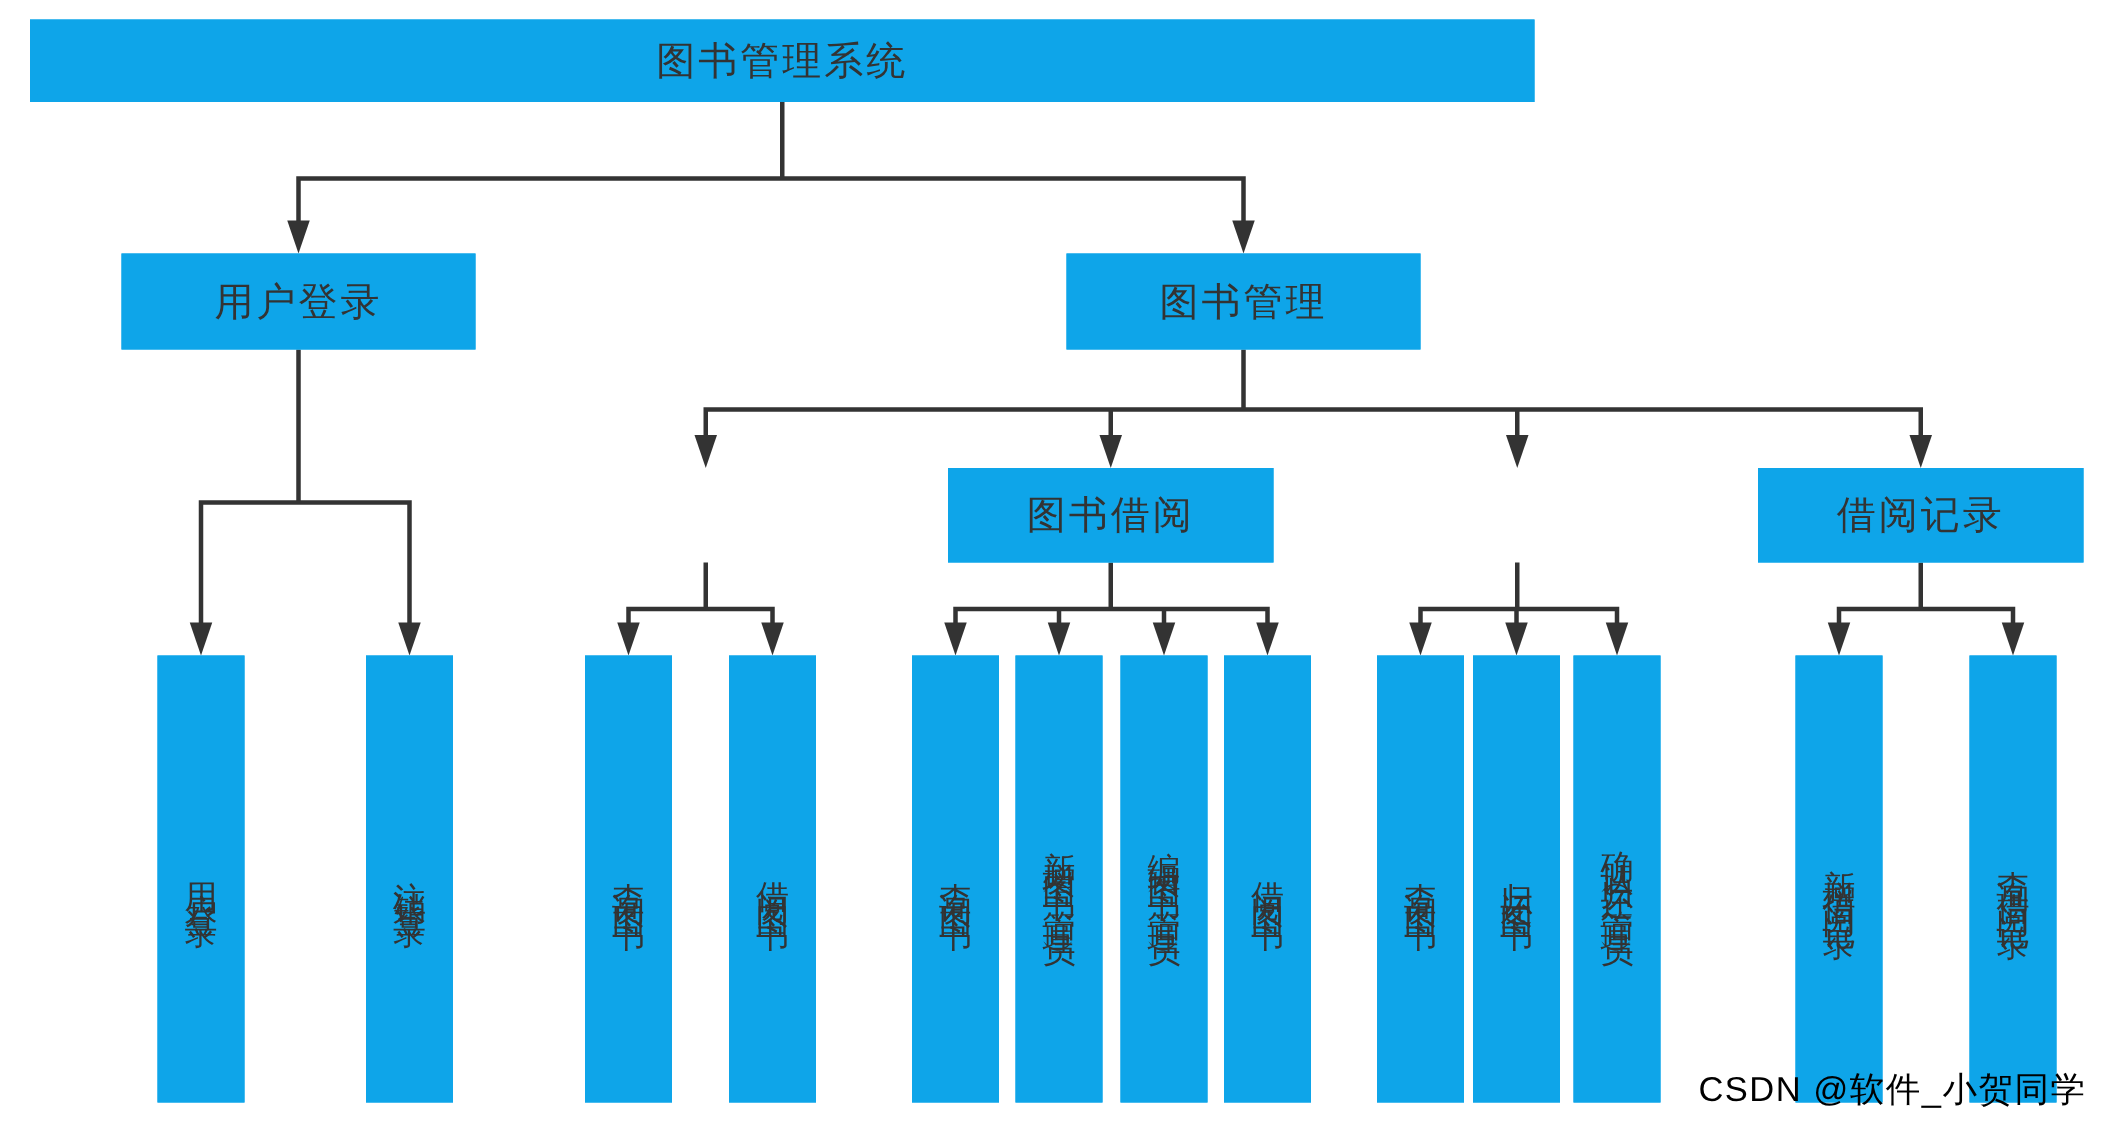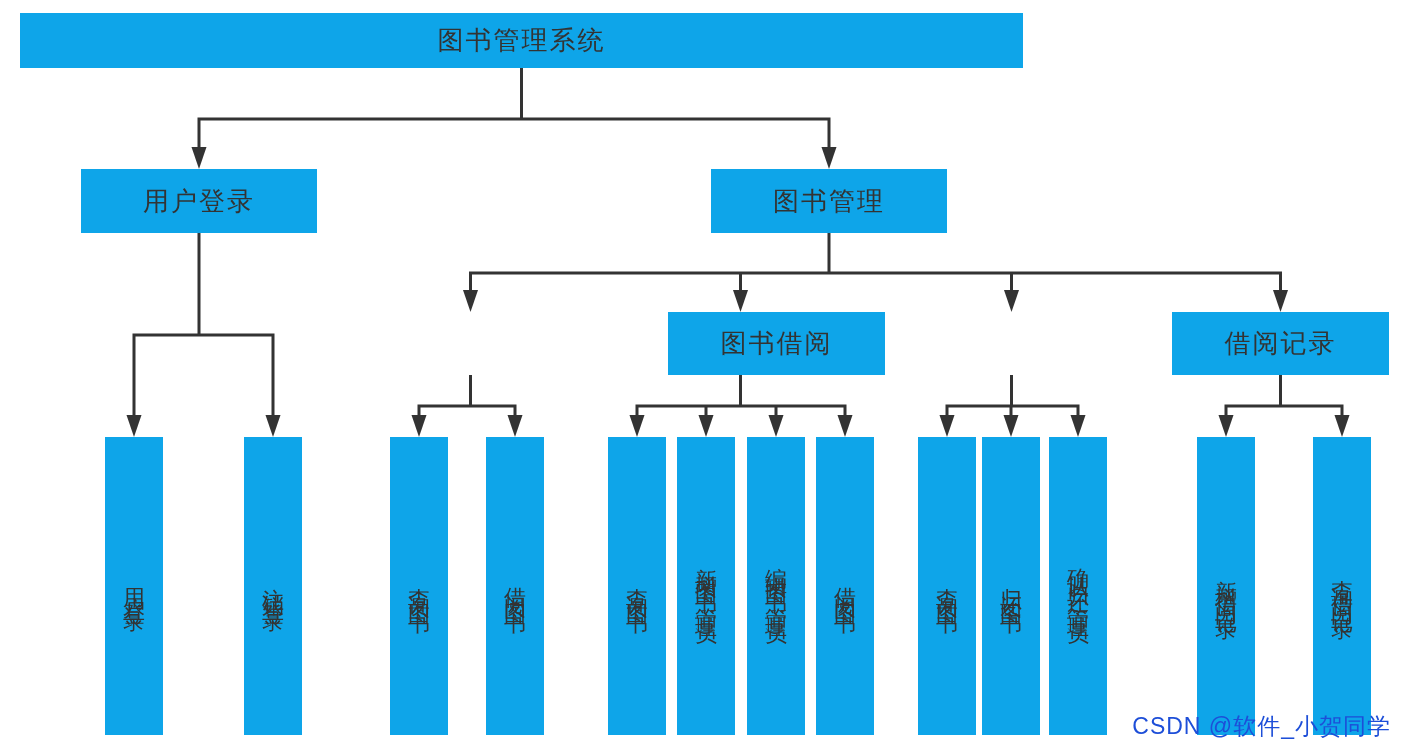--- a/index.html
+++ b/index.html
@@ -49,7 +49,7 @@
 
   .l3 { top: 312px; width: 217px; height: 63px; }
   .l3-a { left: 362px; }
-  .l3-b { left: 668px; }
+  .l3-b { left: 632px; }
   .l3-c { left: 903px; }
   .l3-d { left: 1172px; }
 

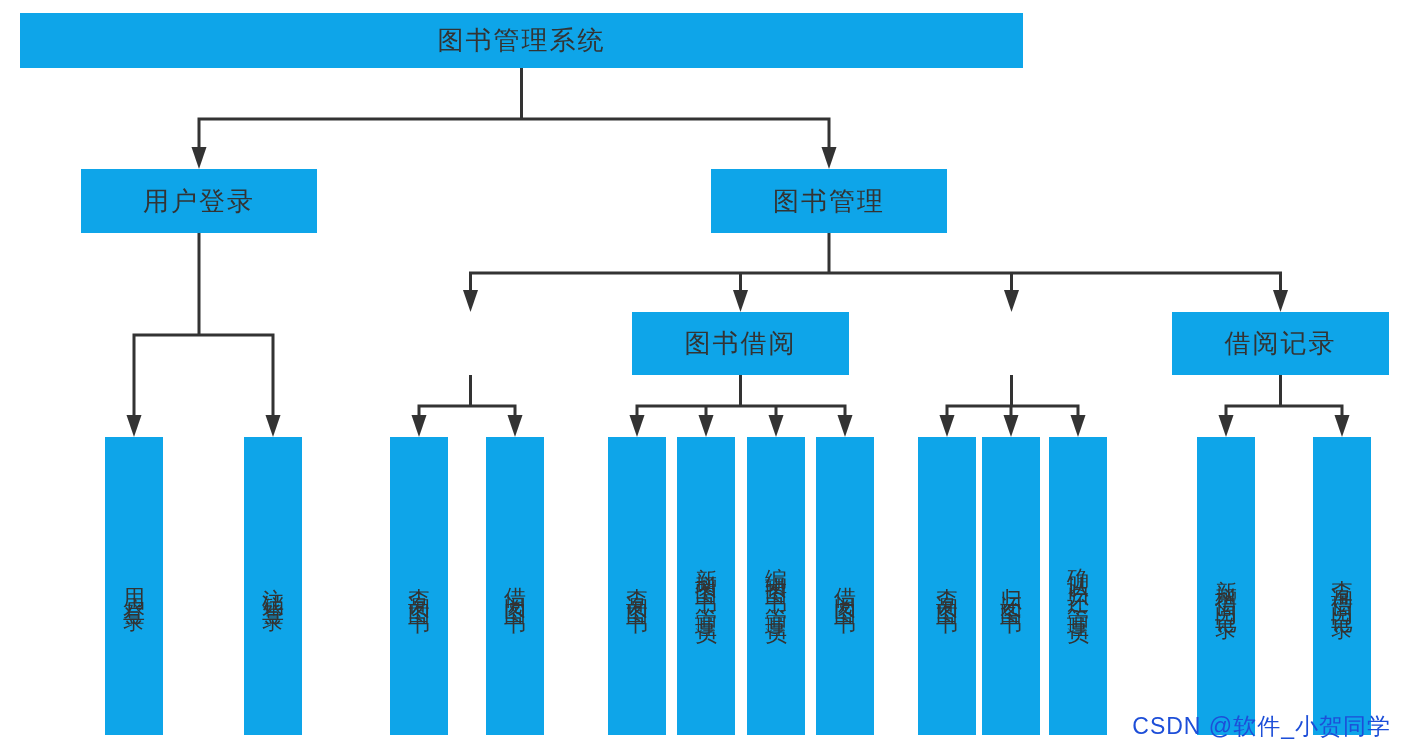--- a/index.html
+++ b/index.html
@@ -73,7 +73,7 @@
     right: 14px;
     bottom: 5px;
     font-size: 23px;
-    color: #1d4ed8;
+    color: #000000;
     letter-spacing: 1px;
     white-space: nowrap;
   }

